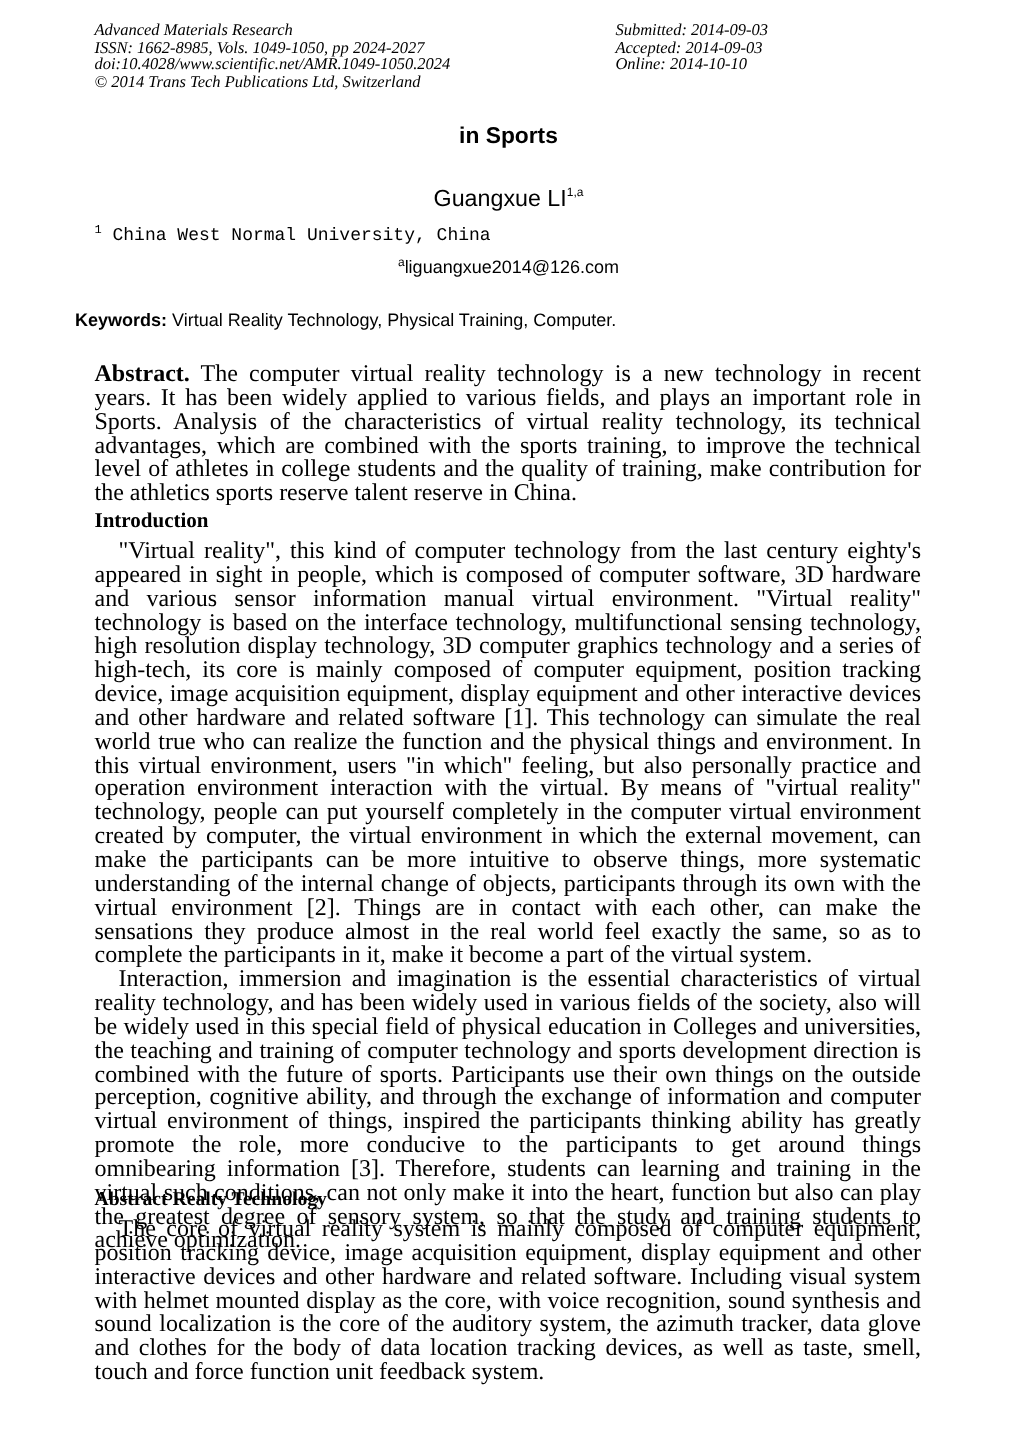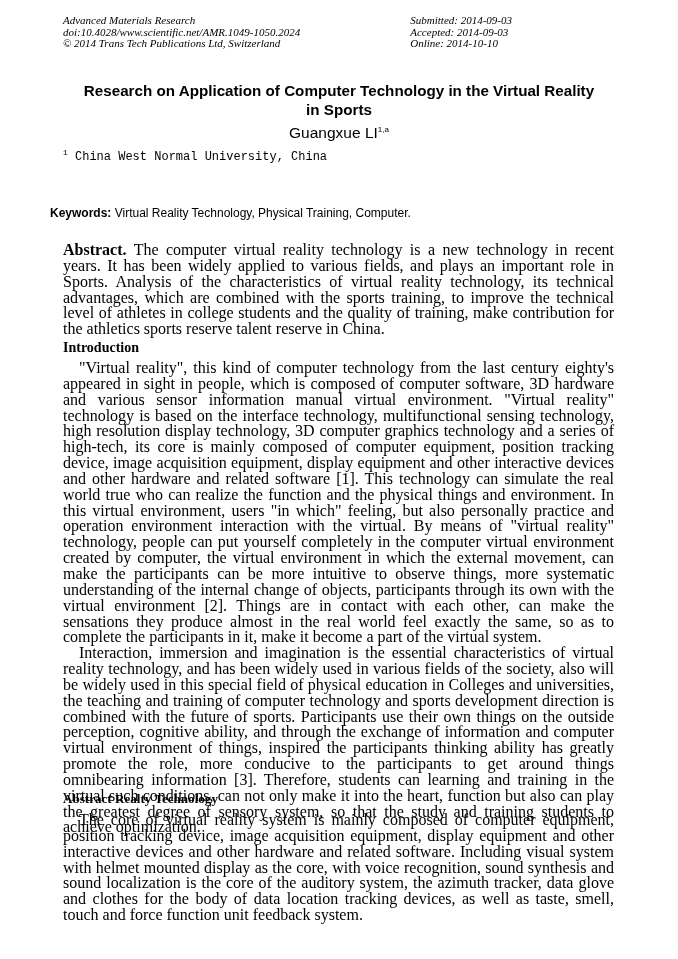--- a/index.html
+++ b/index.html
@@ -33,6 +33,7 @@
 
   <div class="hdr hdr-left">
     <div>Advanced Materials Research</div>
+    <div>ISSN: 1662-8985, Vols. 1049-1050, pp 2024-2027</div>
     <div>doi:10.4028/www.scientific.net/AMR.1049-1050.2024</div>
     <div>© 2014 Trans Tech Publications Ltd, Switzerland</div>
   </div>

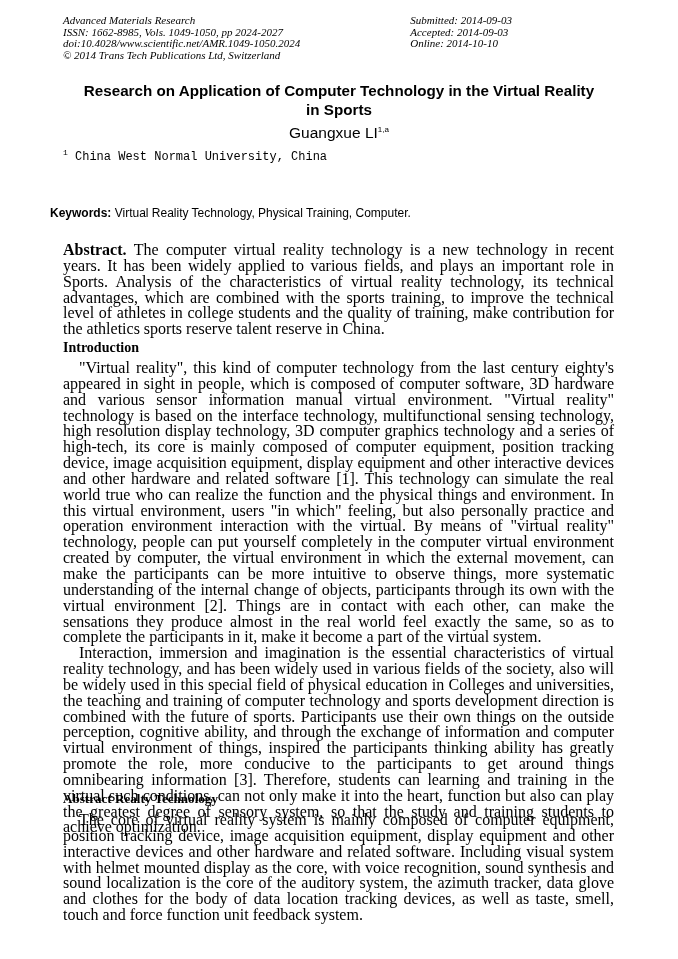--- a/index.html
+++ b/index.html
@@ -45,7 +45,6 @@
   </div>
 
   <div class="title">
-    <div>Research on Application of Computer Technology in the Virtual Reality</div>
     <div>in Sports</div>
   </div>
 

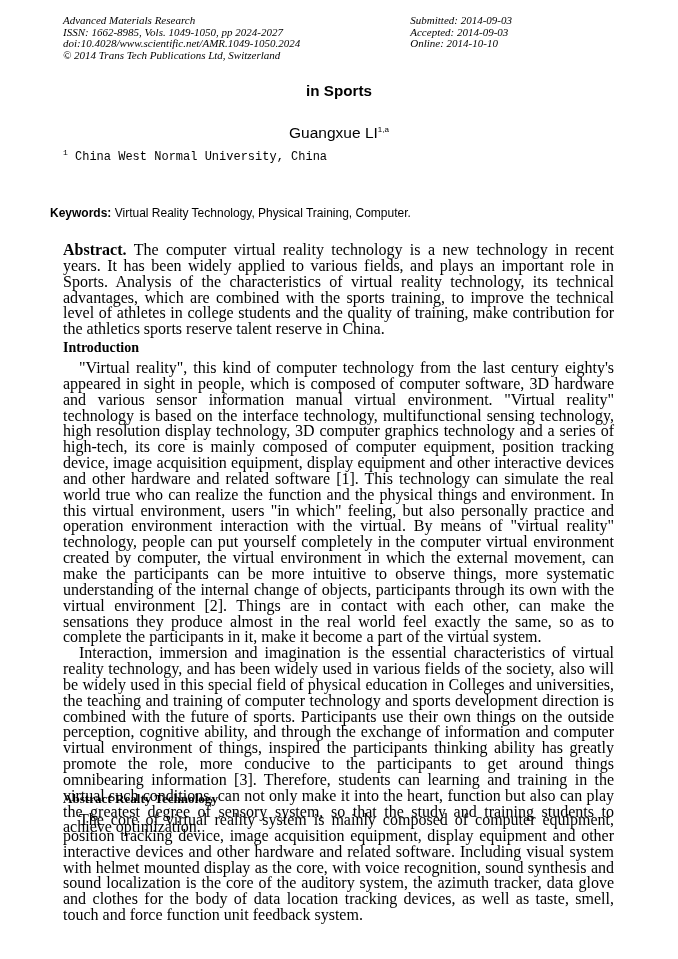--- a/index.html
+++ b/index.html
@@ -52,6 +52,7 @@
 
   <div class="affil"><sup>1</sup><span> China West Normal University, China</span></div>
 
+  <div class="email"><sup>a</sup><span>liguangxue2014@126.com</span></div>
 
   <div class="keywords"><b>Keywords:</b><span> Virtual Reality Technology, Physical Training, Computer.</span></div>
 

